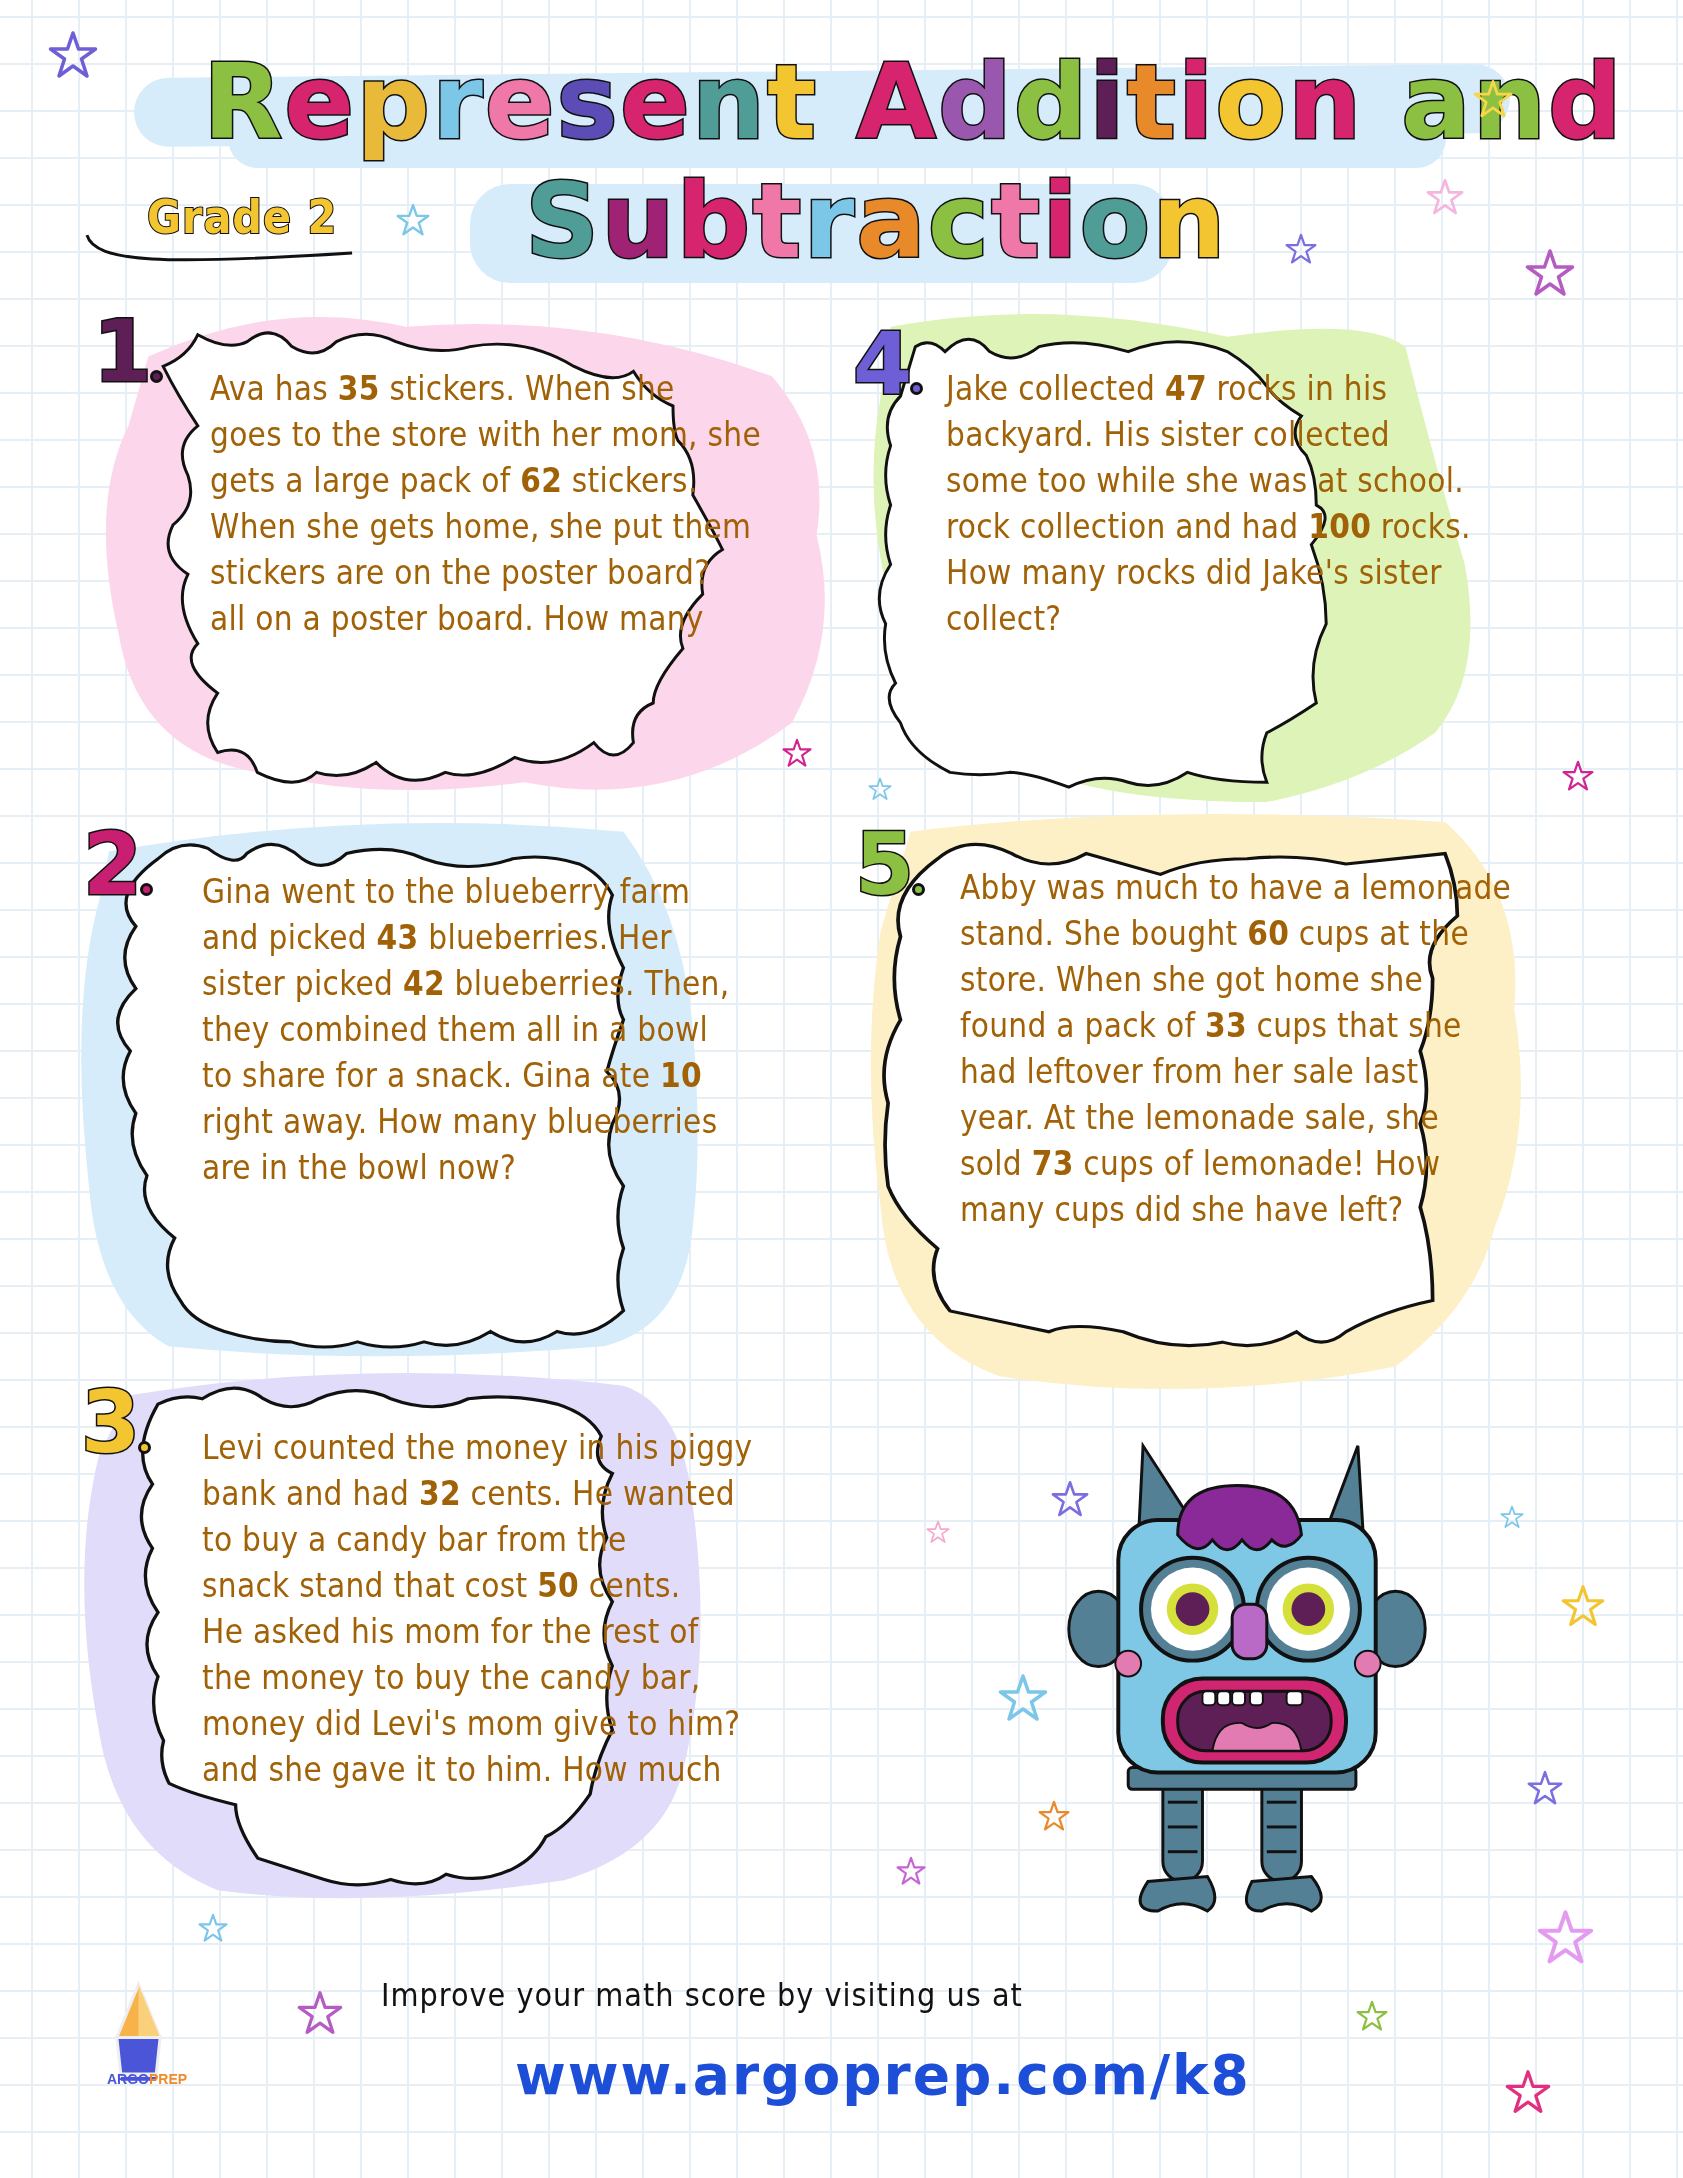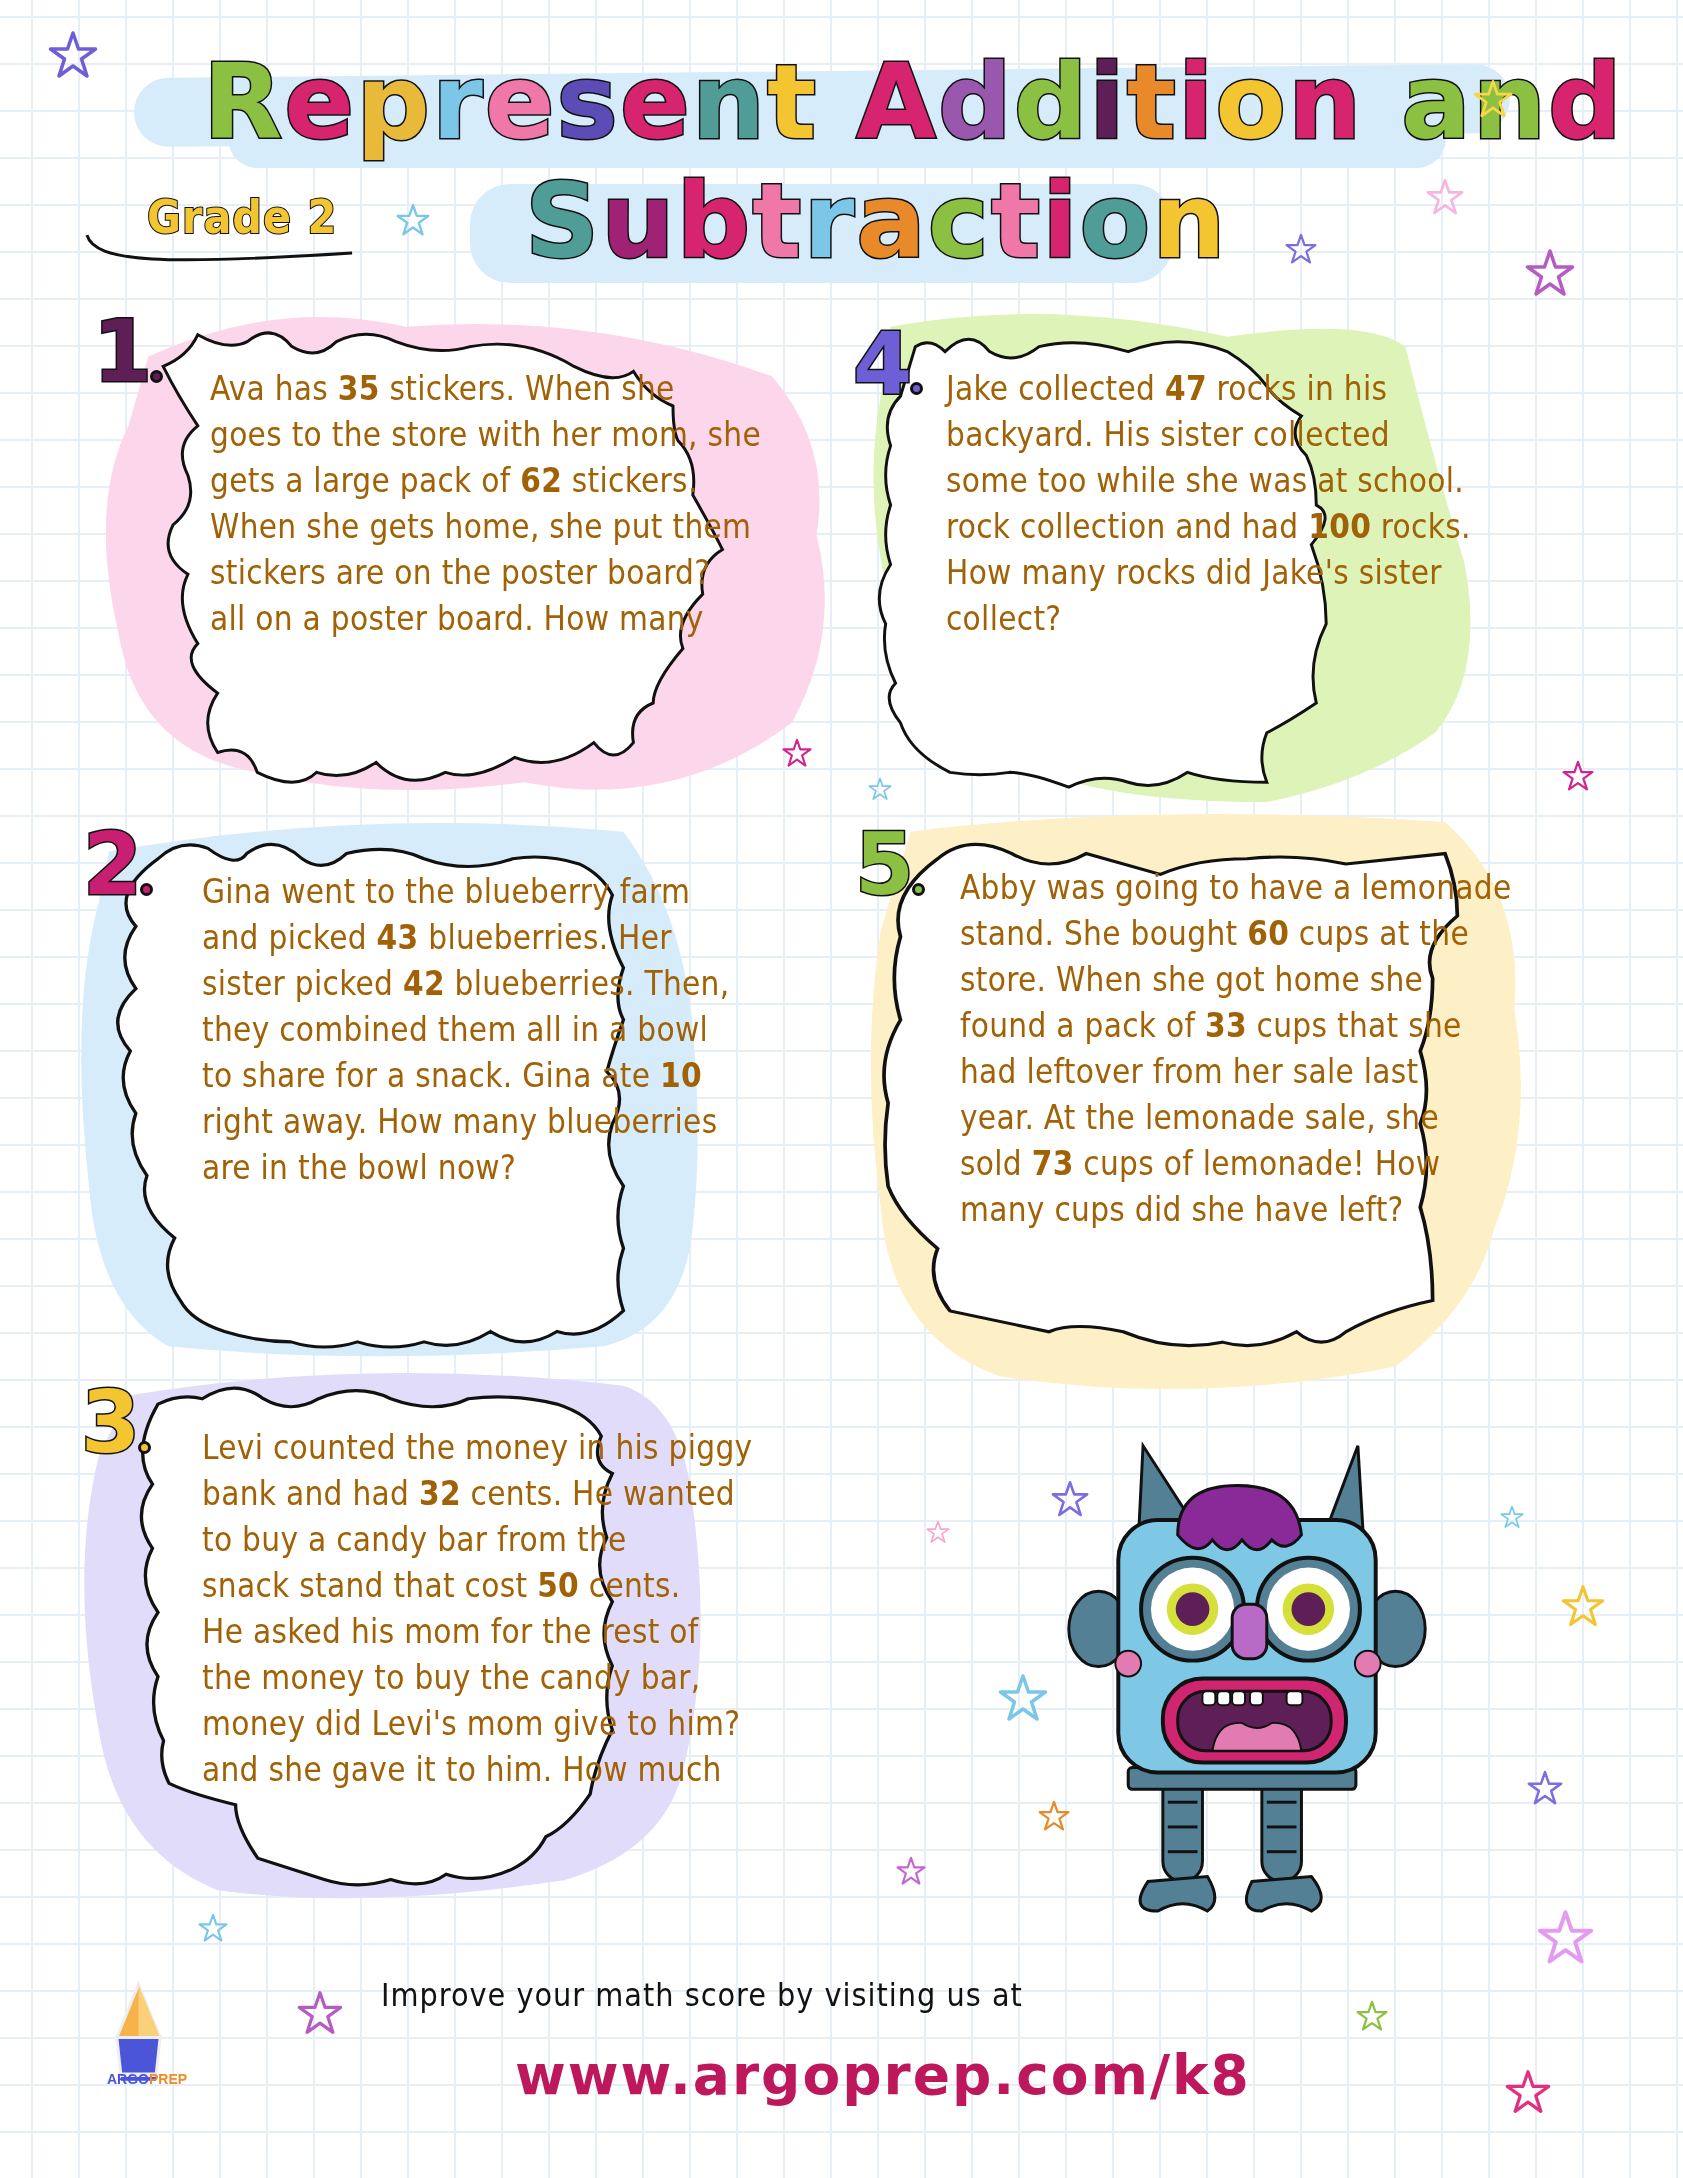--- a/index.html
+++ b/index.html
@@ -208,7 +208,7 @@
   </svg>
   <div class="num" style="left: 4px; top: 10px; color: rgb(140, 192, 67);">5</div>
   <div class="text" style="left:109px;top:53px;">
-      <div>Abby was going to have a lemonade</div>
+      <div>Abby was much to have a lemonade</div>
       <div>stand. She bought <b>60</b> cups at the</div>
       <div>store. When she got home she</div>
       <div>found a pack of <b>33</b> cups that she</div>

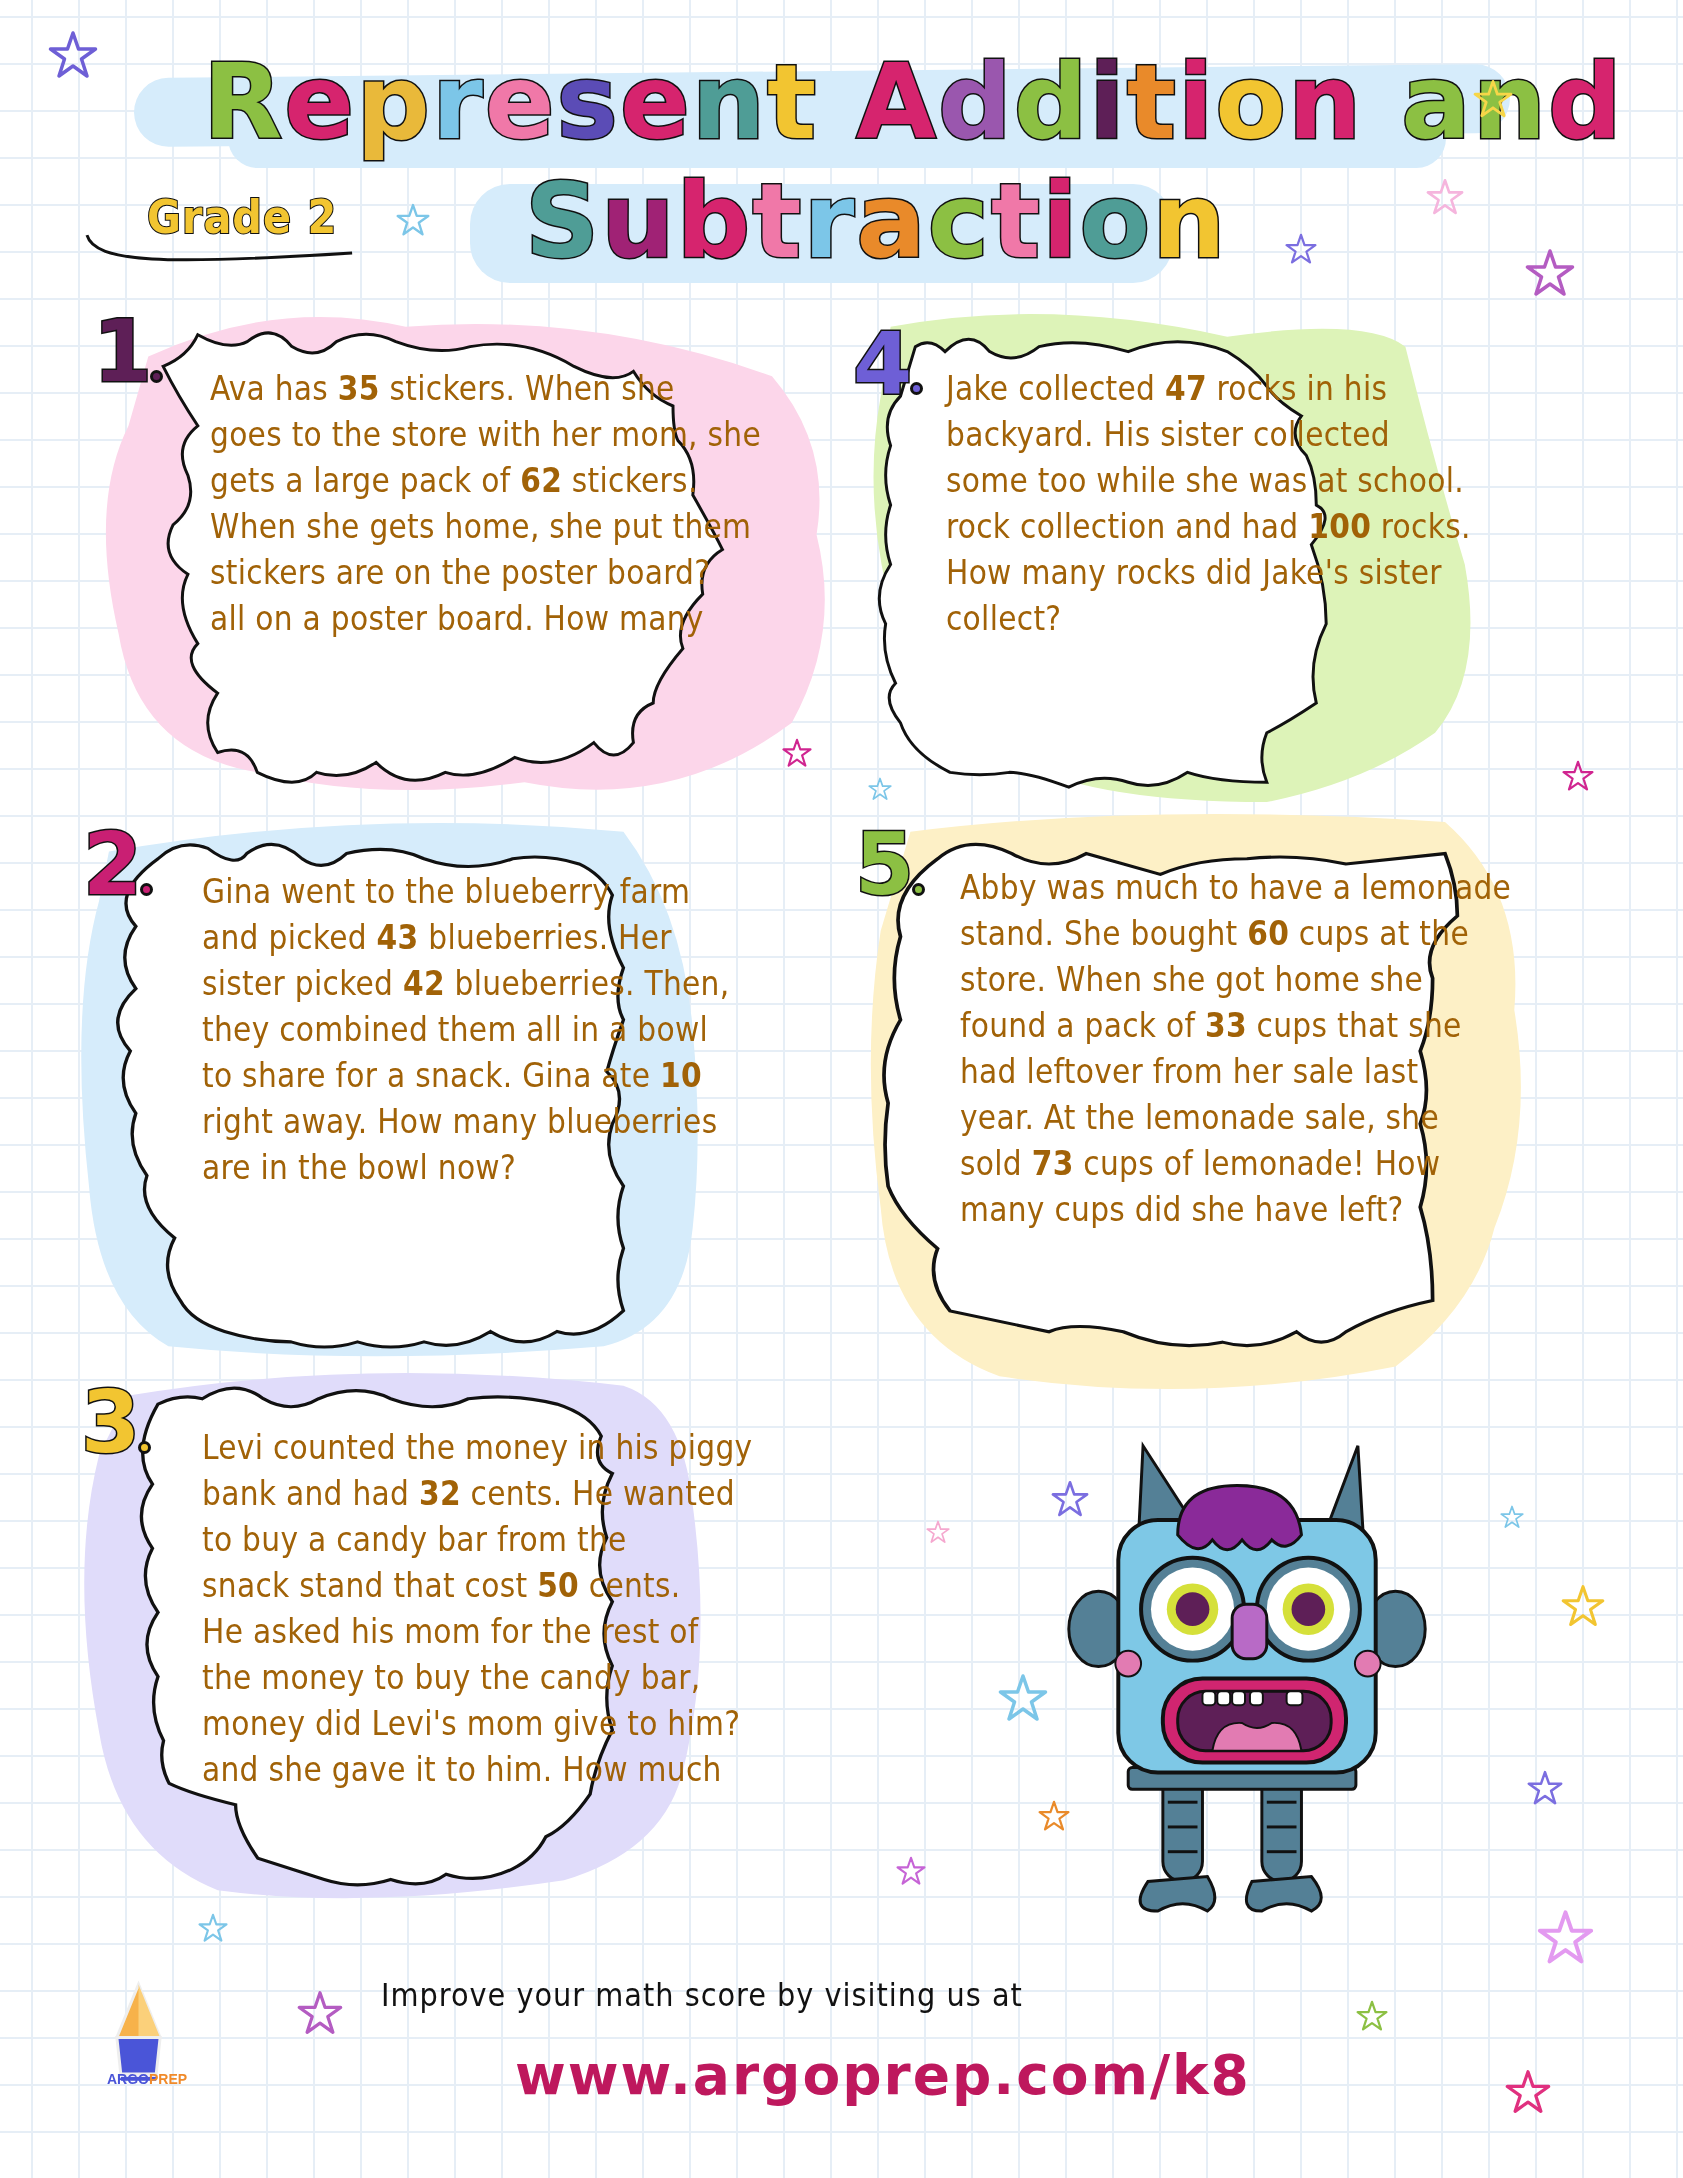--- a/index.html
+++ b/index.html
@@ -59,7 +59,7 @@
     font-family: "DejaVu Sans Condensed", "DejaVu Sans", sans-serif; letter-spacing: 1px;
   }
   .footer-url {
-    position: absolute; left: 515px; top: 2043px; font-size: 55px; font-weight: bold; color: #be185d;
+    position: absolute; left: 515px; top: 2043px; font-size: 55px; font-weight: bold; color: #1d4ed8;
     font-family: "DejaVu Sans", sans-serif; letter-spacing: 2px;
   }
   .logo { position: absolute; left: 109px; top: 1980px; width: 59px; height: 117px; }

